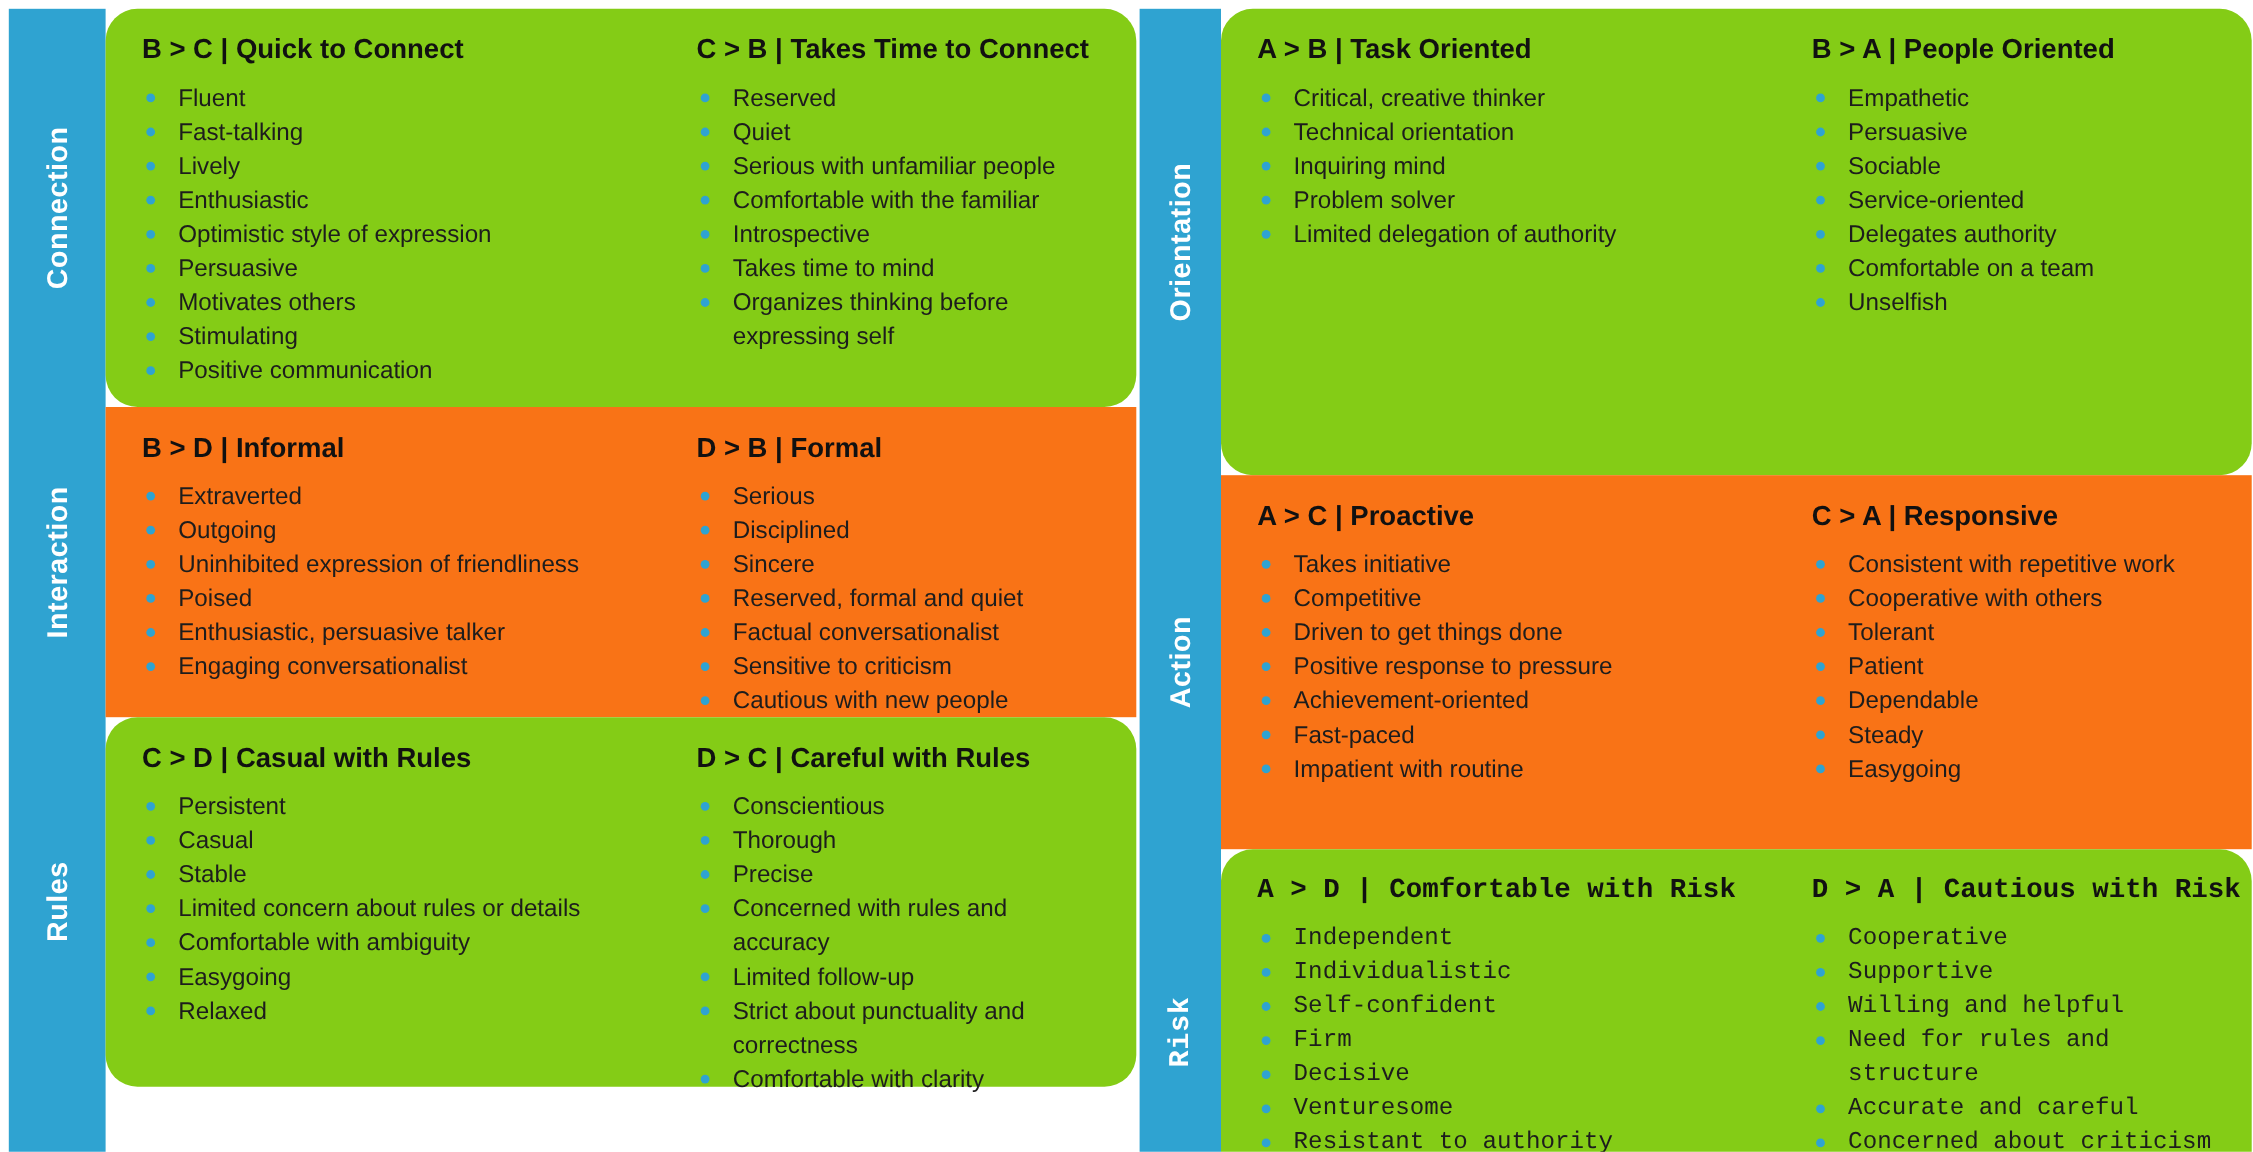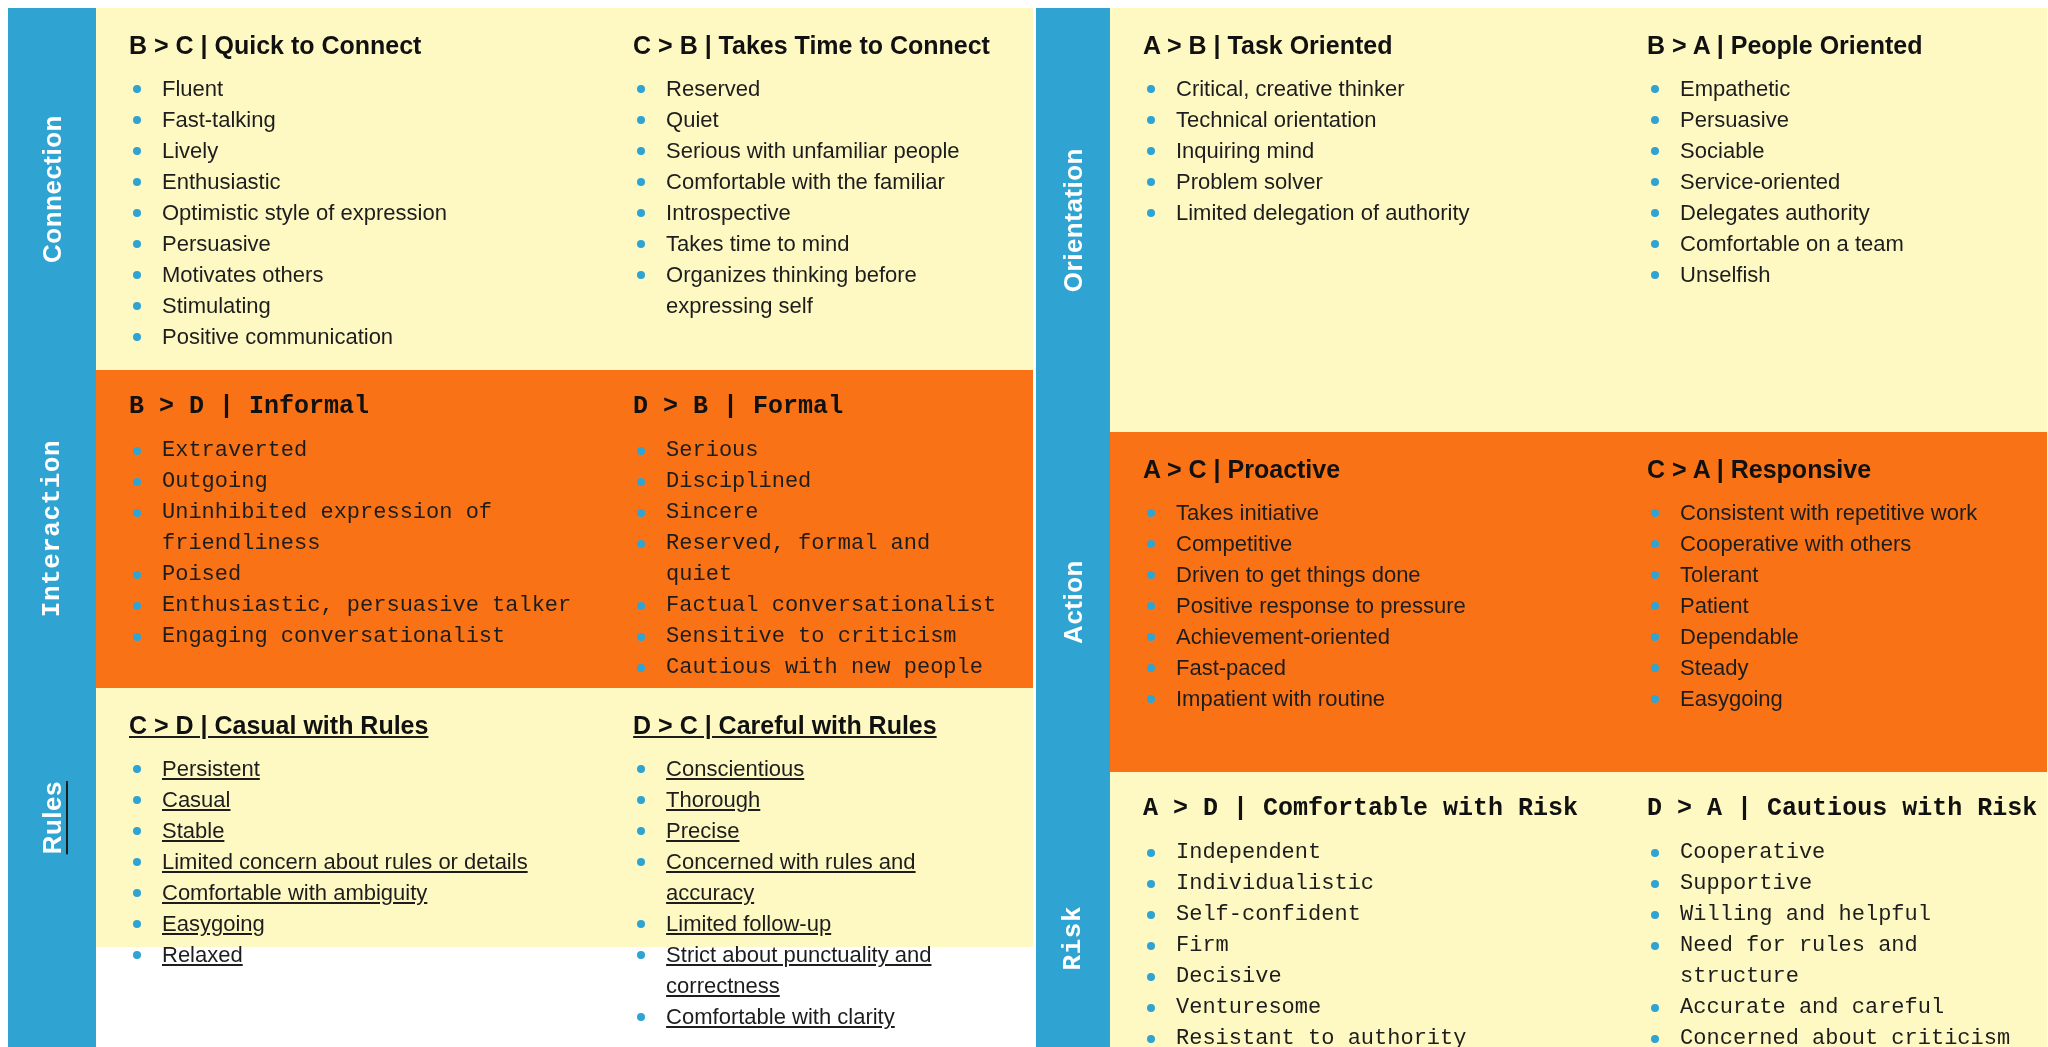--- a/index.html
+++ b/index.html
@@ -42,7 +42,7 @@
     width:937px;
   }
   .row{display:flex;}
-  .bg-gray{background:#fef9c3;}
+  .bg-gray{background:#84cc16;border-radius:29px;}
   .bg-white{background:#f97316;}
   
   .panel-left .h0{height:362px;}

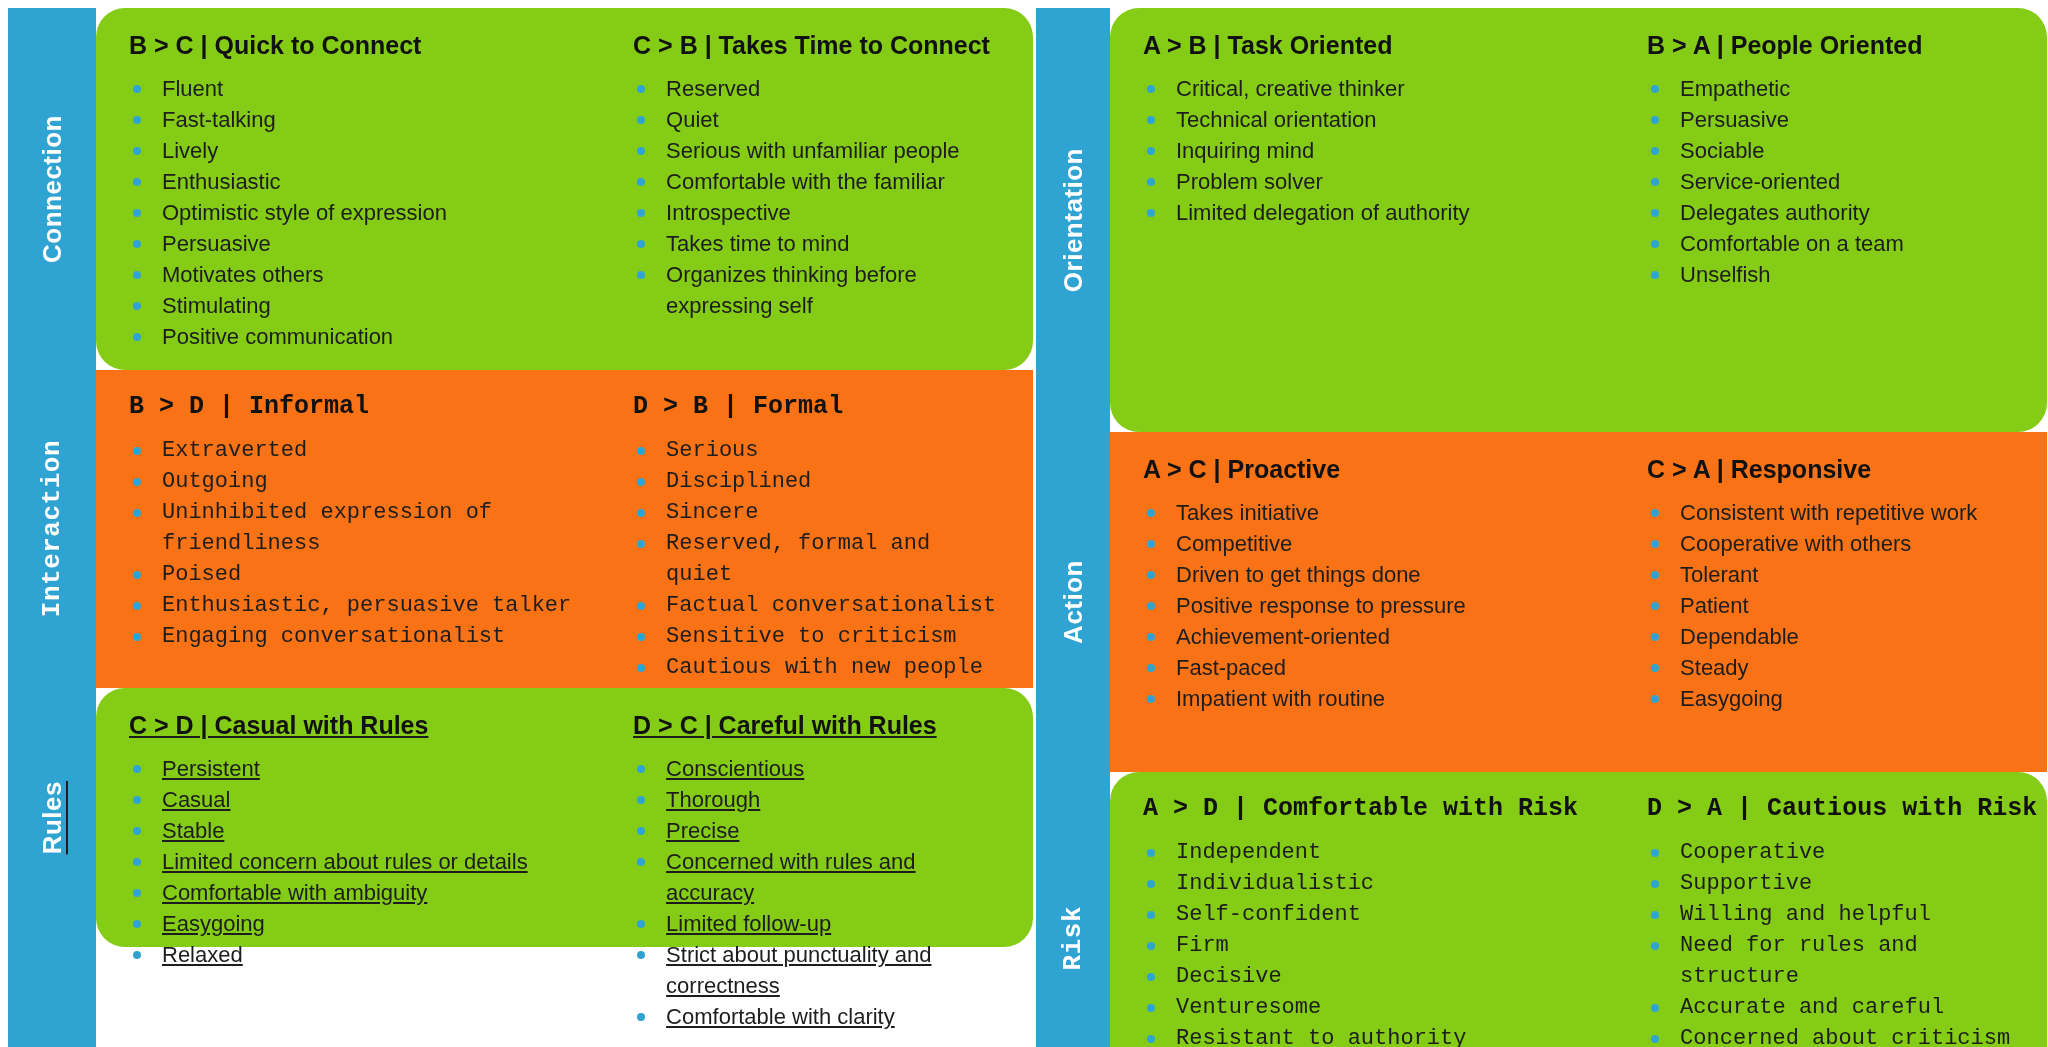--- a/index.html
+++ b/index.html
@@ -46,7 +46,7 @@
   .bg-white{background:#f97316;}
   
   .panel-left .h0{height:362px;}
-  .panel-left .h1{height:318px;font-family:Liberation Mono, monospace;}
+  .panel-left .h1{height:282px;}
   .panel-left .h2{height:259px;text-decoration:underline;}
   
   .panel-right .h0{height:424px;}

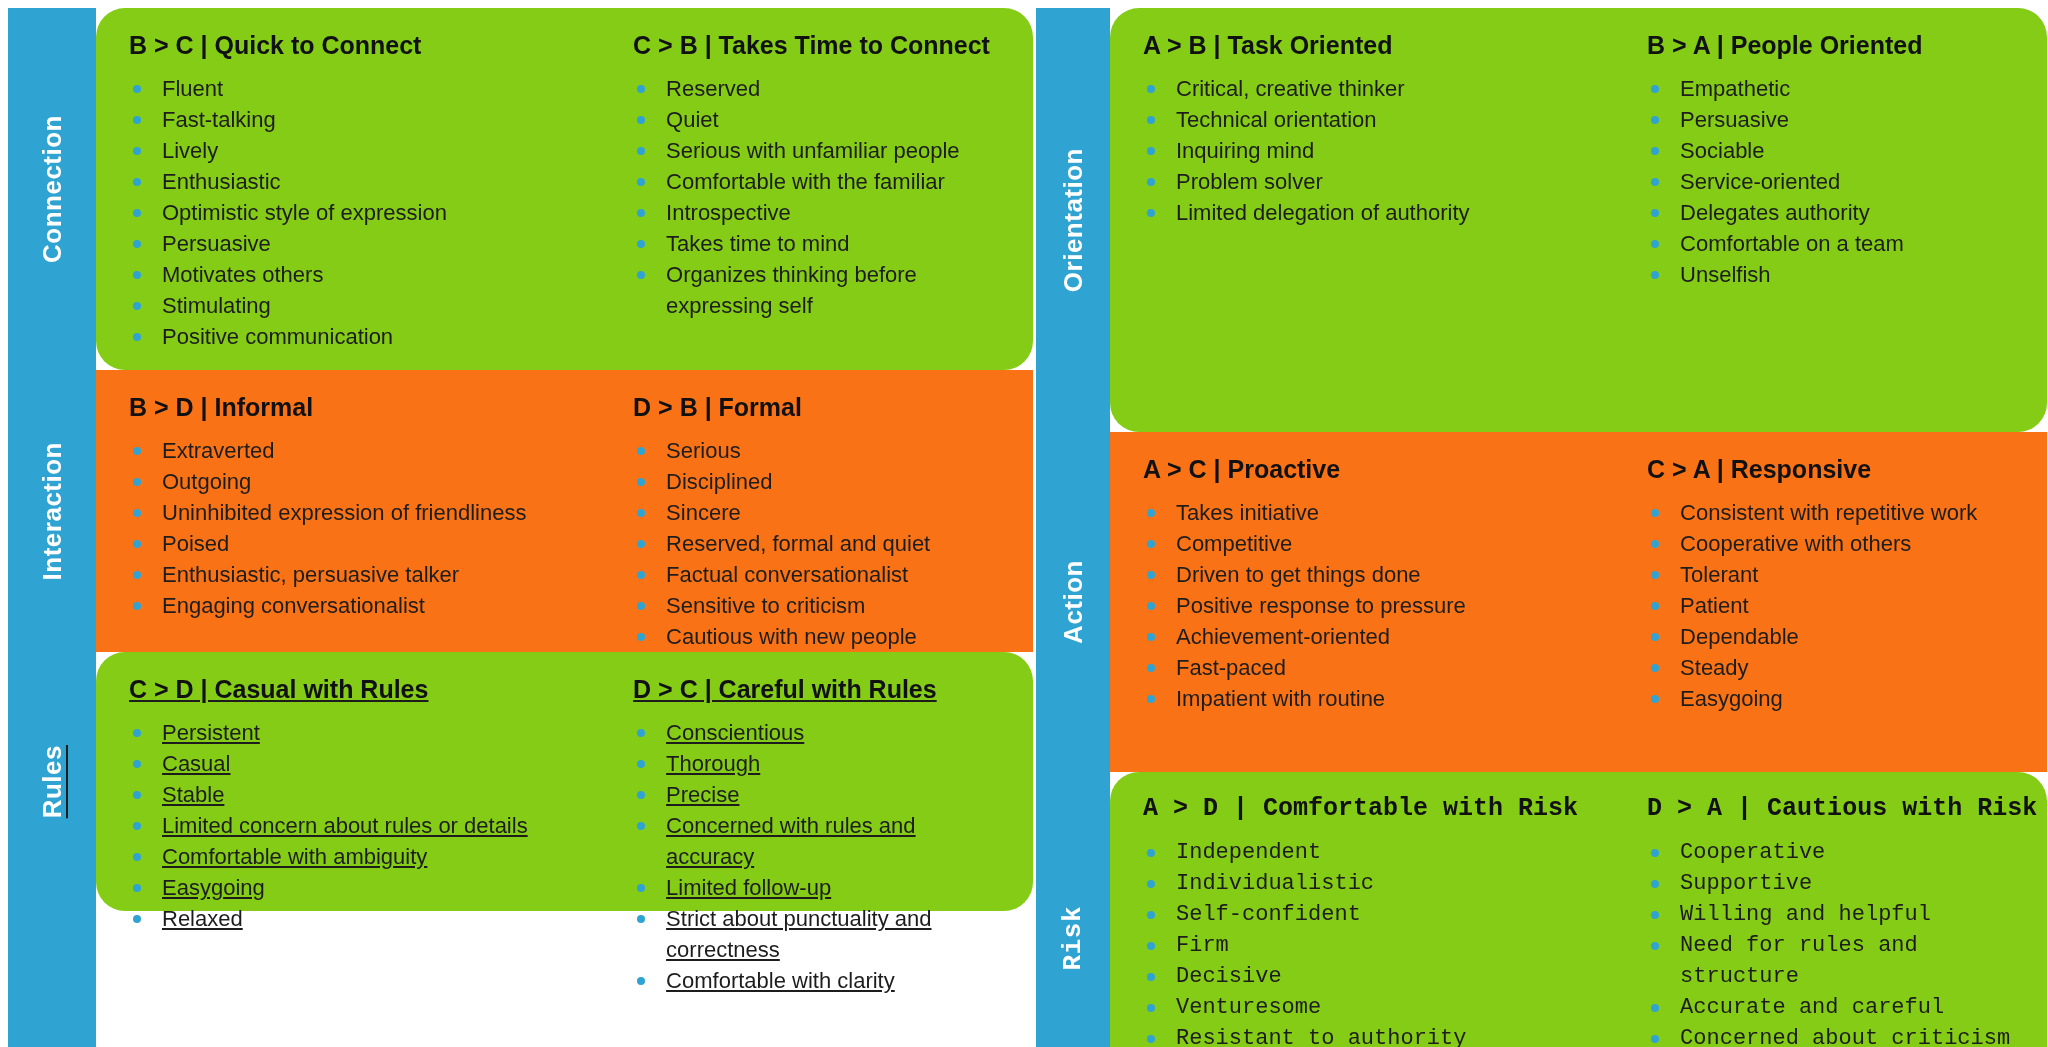--- a/index.html
+++ b/index.html
@@ -47,7 +47,7 @@
   
   .panel-left .h0{height:362px;}
   .panel-left .h1{height:282px;}
-  .panel-left .h2{height:259px;text-decoration:underline;}
+  .panel-left .h2{height:336px;}
   
   .panel-right .h0{height:424px;}
   .panel-right .h1{height:340px;}

